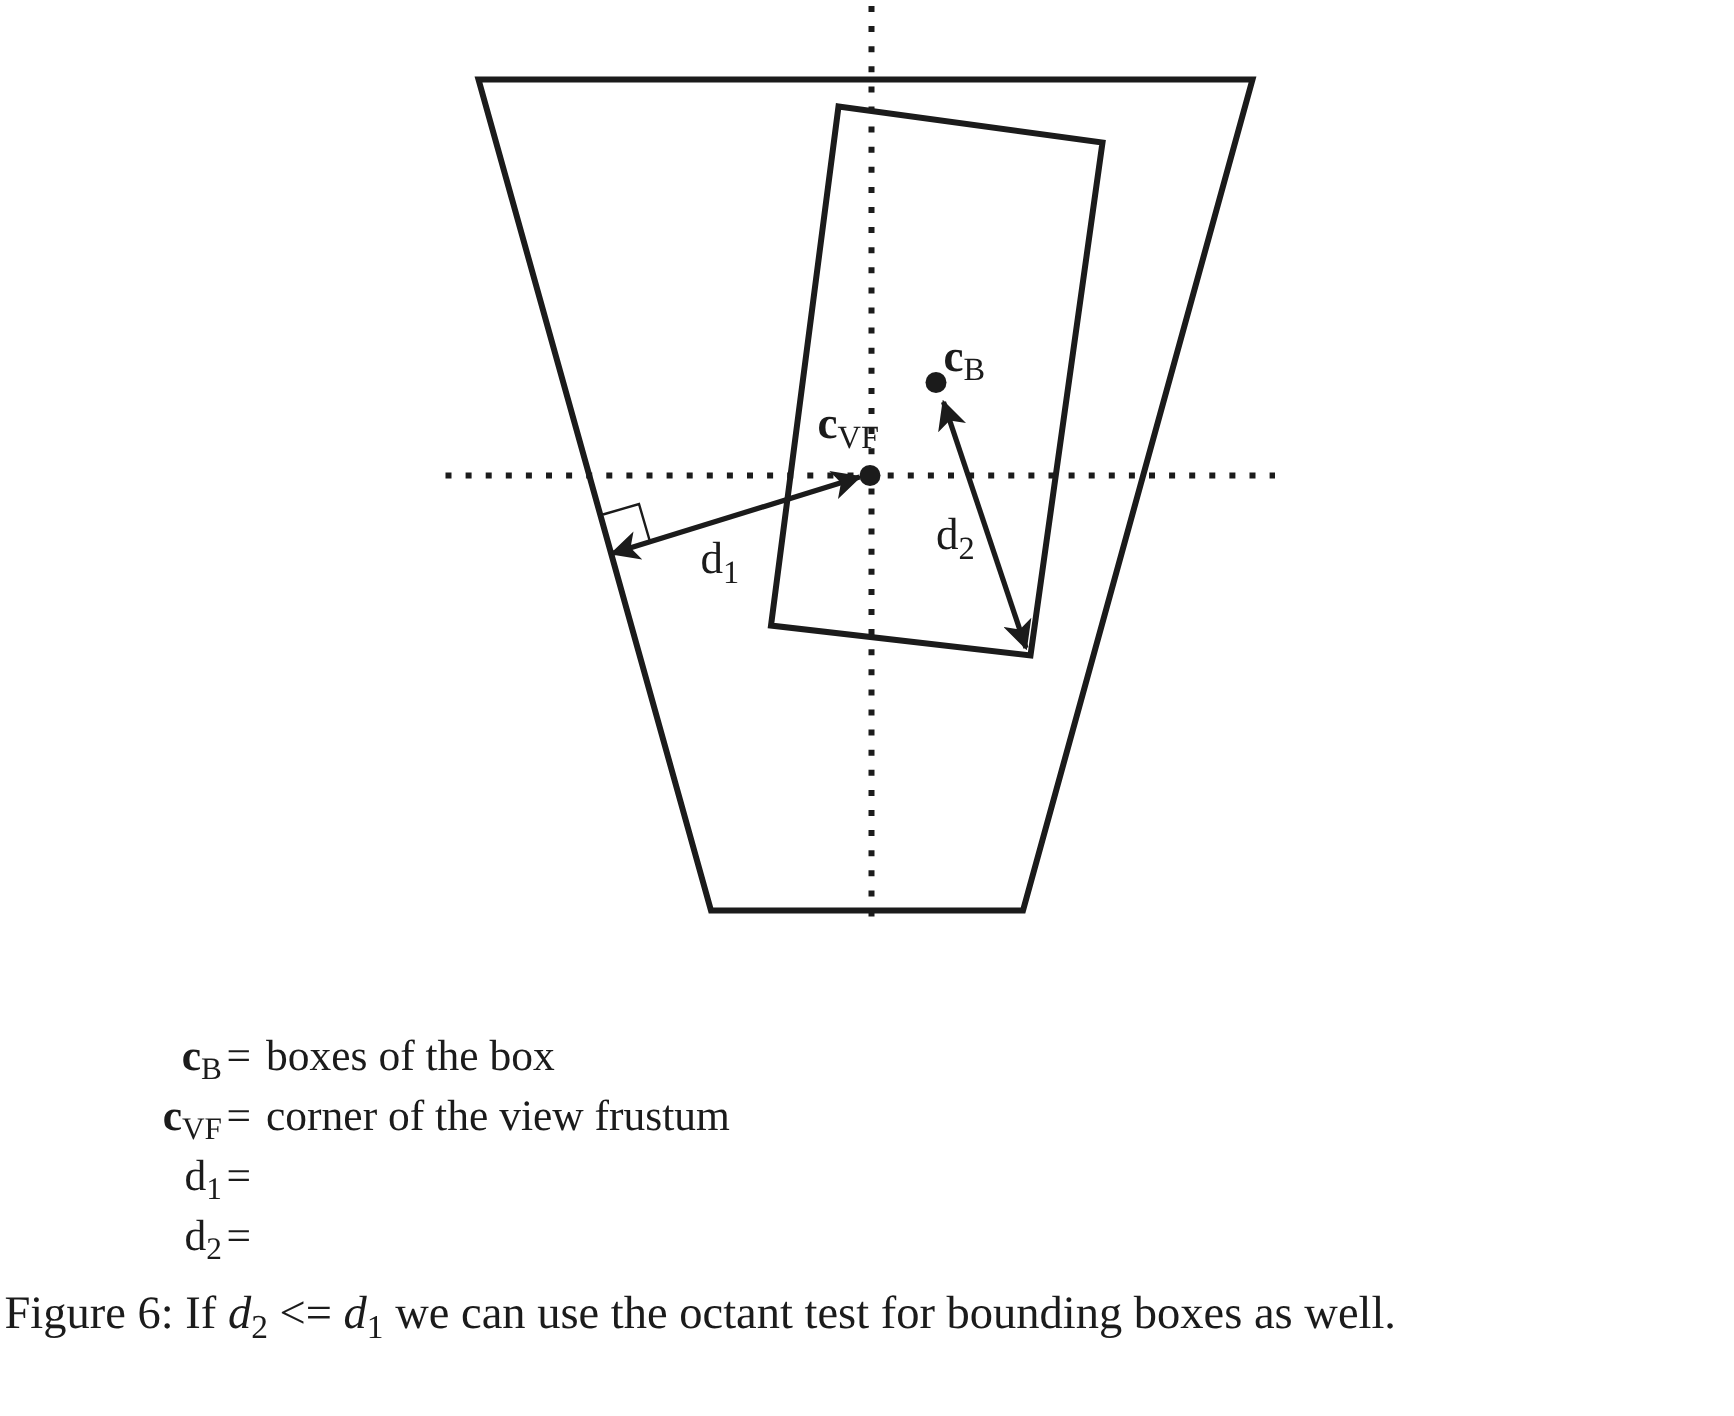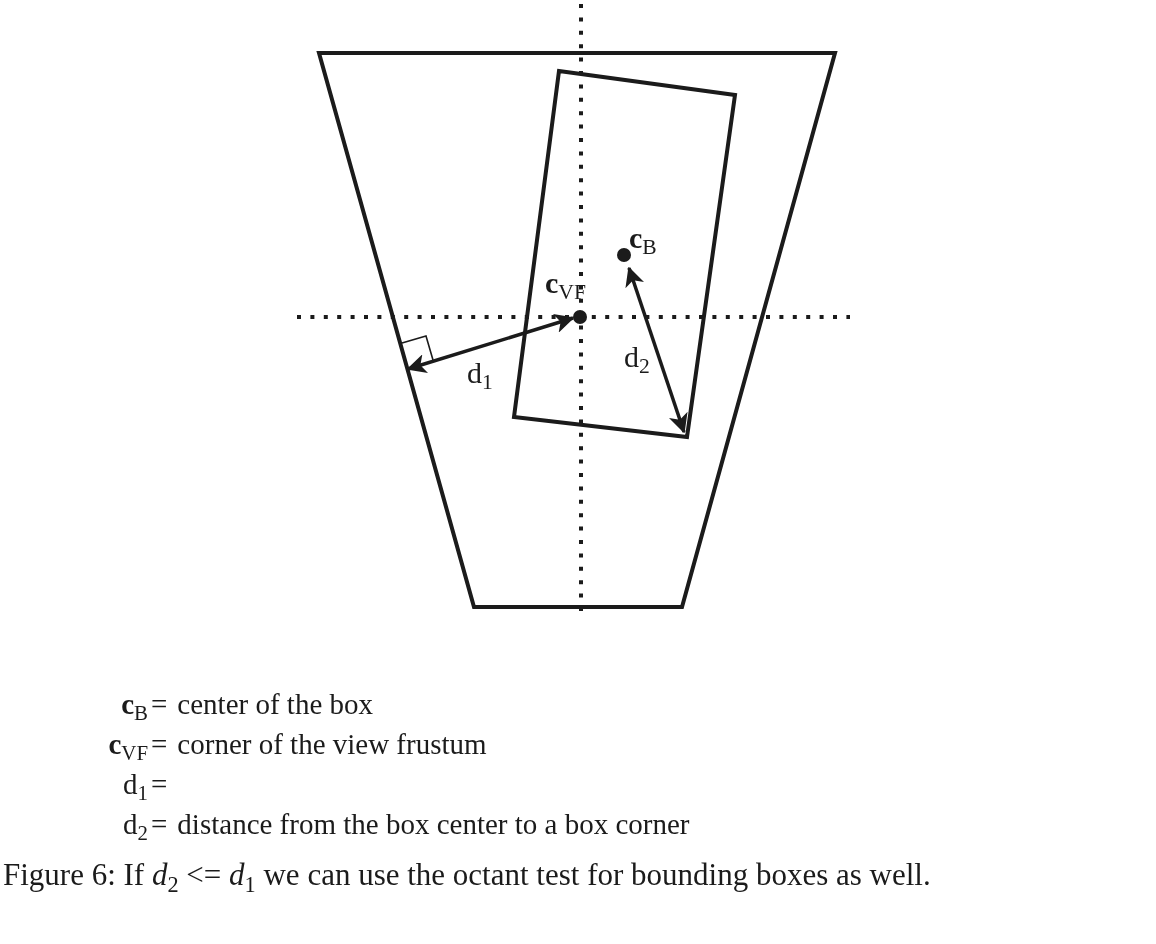--- a/index.html
+++ b/index.html
@@ -126,7 +126,7 @@
     <div class="legend-row">
       <span class="legend-sym"><span class="sym-bold">c</span><span class="sub">B</span></span>
       <span class="legend-eq">=</span>
-      <span class="legend-desc">center of the box</span>
+      <span class="legend-desc">boxes of the box</span>
     </div>
 
     <div class="legend-row">

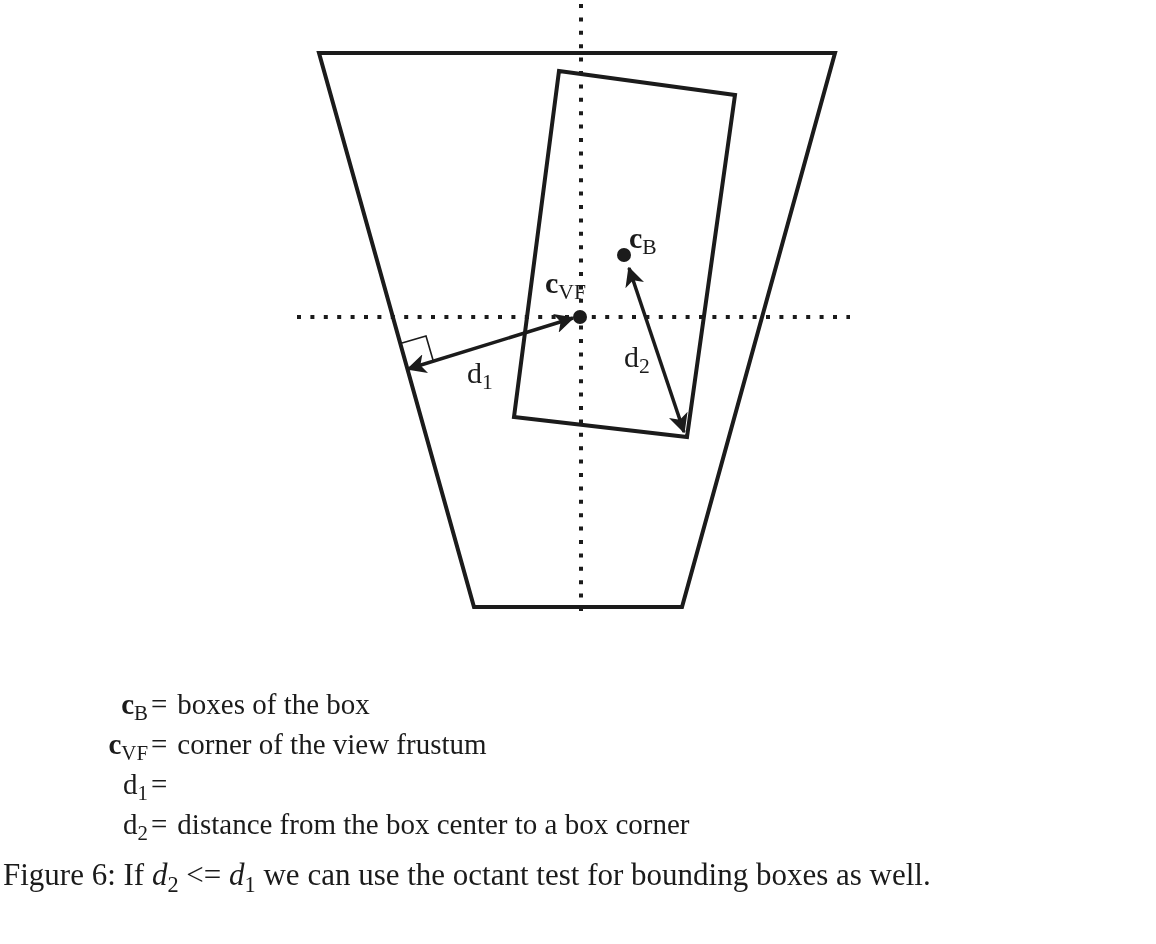--- a/index.html
+++ b/index.html
@@ -143,7 +143,6 @@
     <div class="legend-row">
       <span class="legend-sym"><span>d</span><span class="sub">2</span></span>
       <span class="legend-eq">=</span>
-      <span class="legend-desc">distance from the box center to a box corner</span>
     </div>
 
   </div>

